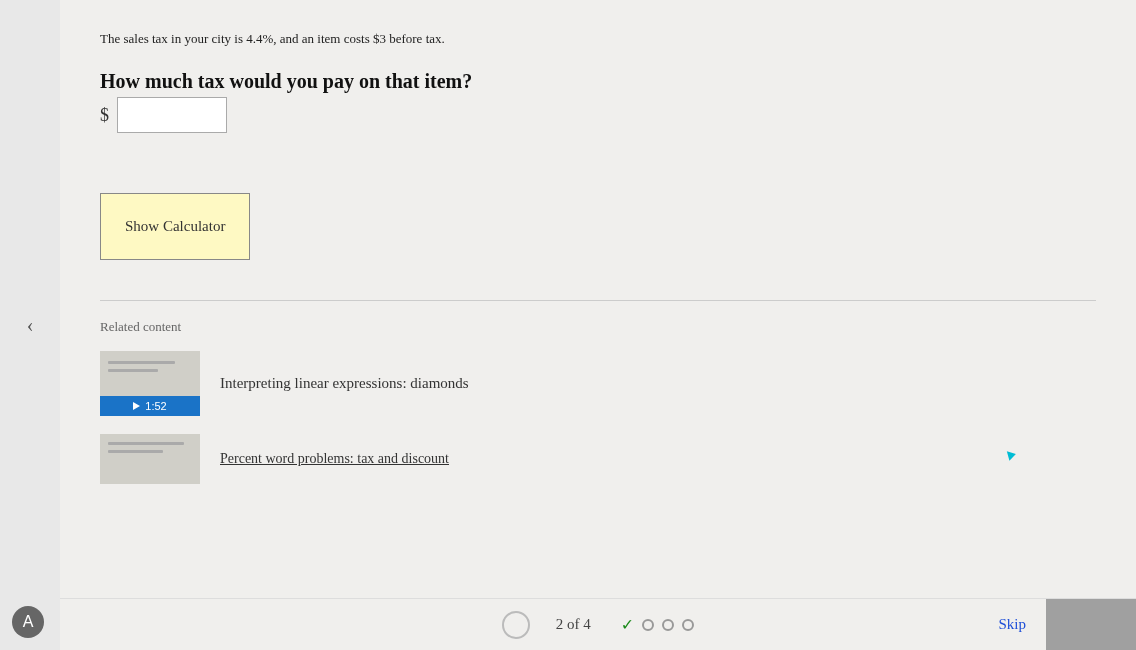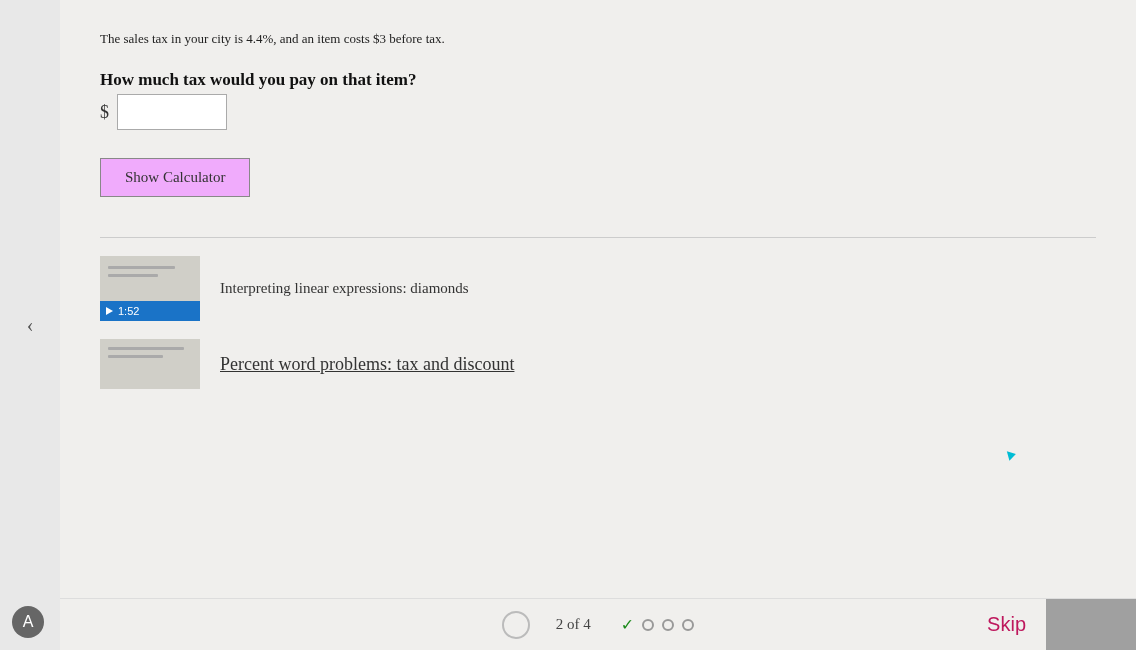--- a/index.html
+++ b/index.html
@@ -68,7 +68,7 @@
 
     .question-bold {
       font-weight: bold;
-      font-size: 17px;
+      font-size: 20px;
       color: #111;
       margin-bottom: 4px;
       font-family: Georgia, serif;

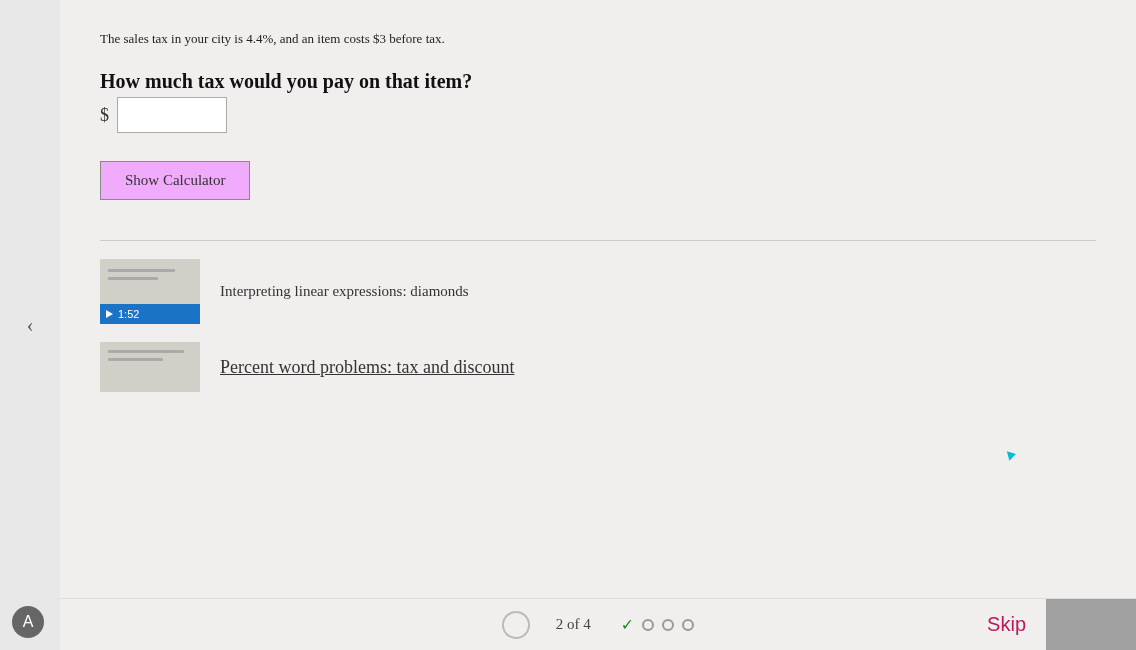--- a/index.html
+++ b/index.html
@@ -107,14 +107,15 @@
 
     .show-calculator-btn {
       display: inline-block;
-      padding: 10px 24px;
+      padding: 24px 24px;
       border: 1.5px solid #888;
-      background-color: #f0abfc;
+      background-color: #fef9c3;
       color: #333;
       font-size: 15px;
       font-family: Georgia, serif;
       cursor: pointer;
       margin-bottom: 40px;
+      margin-top: 32px;
     }
 
     .divider {

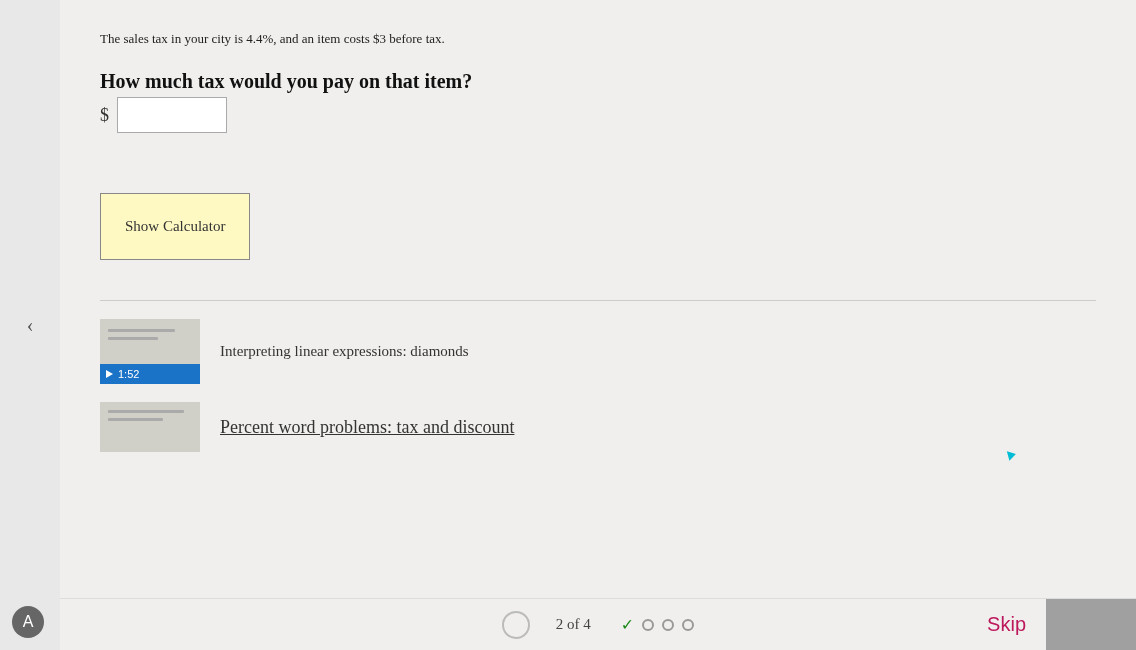--- a/index.html
+++ b/index.html
@@ -383,6 +383,7 @@
 
       
       <div>
+        <p class="related-content-label">Related content</p>
 
         <div class="related-items">
 

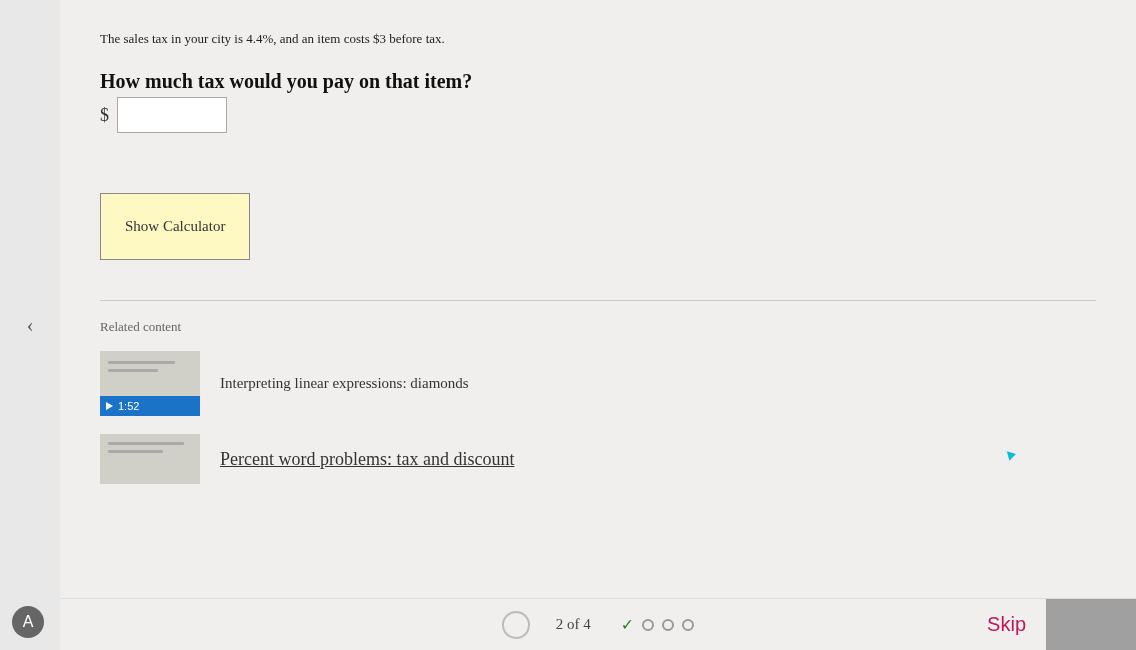--- a/index.html
+++ b/index.html
@@ -182,6 +182,7 @@
       align-items: center;
       padding: 0 6px;
       gap: 5px;
+      justify-content: center;
     }
 
     .play-icon {

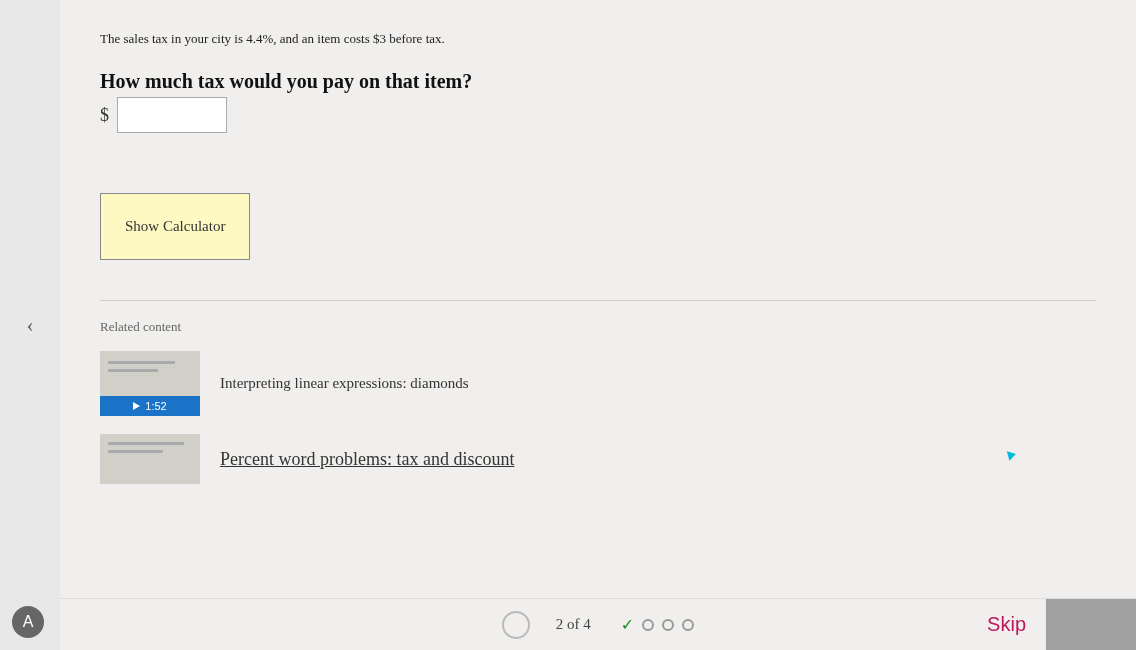--- a/index.html
+++ b/index.html
@@ -206,7 +206,7 @@
     }
 
     .related-title-2 {
-      font-size: 18px;
+      font-size: 14px;
       color: #333;
       font-family: Georgia, serif;
       text-decoration: underline;

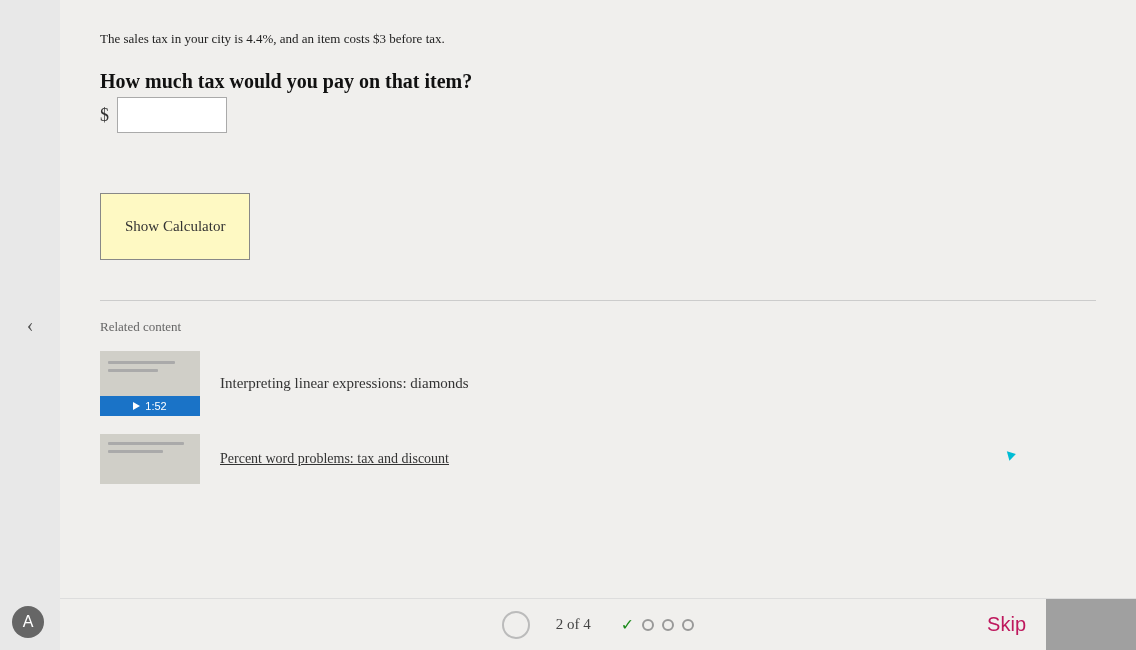--- a/index.html
+++ b/index.html
@@ -297,9 +297,9 @@
     .skip-btn {
       position: absolute;
       right: 110px;
-      font-size: 20px;
-      color: #be185d;
-      font-family: Liberation Sans, sans-serif;
+      font-size: 15px;
+      color: #1d4ed8;
+      font-family: Liberation Serif, serif;
       cursor: pointer;
       background: none;
       border: none;

